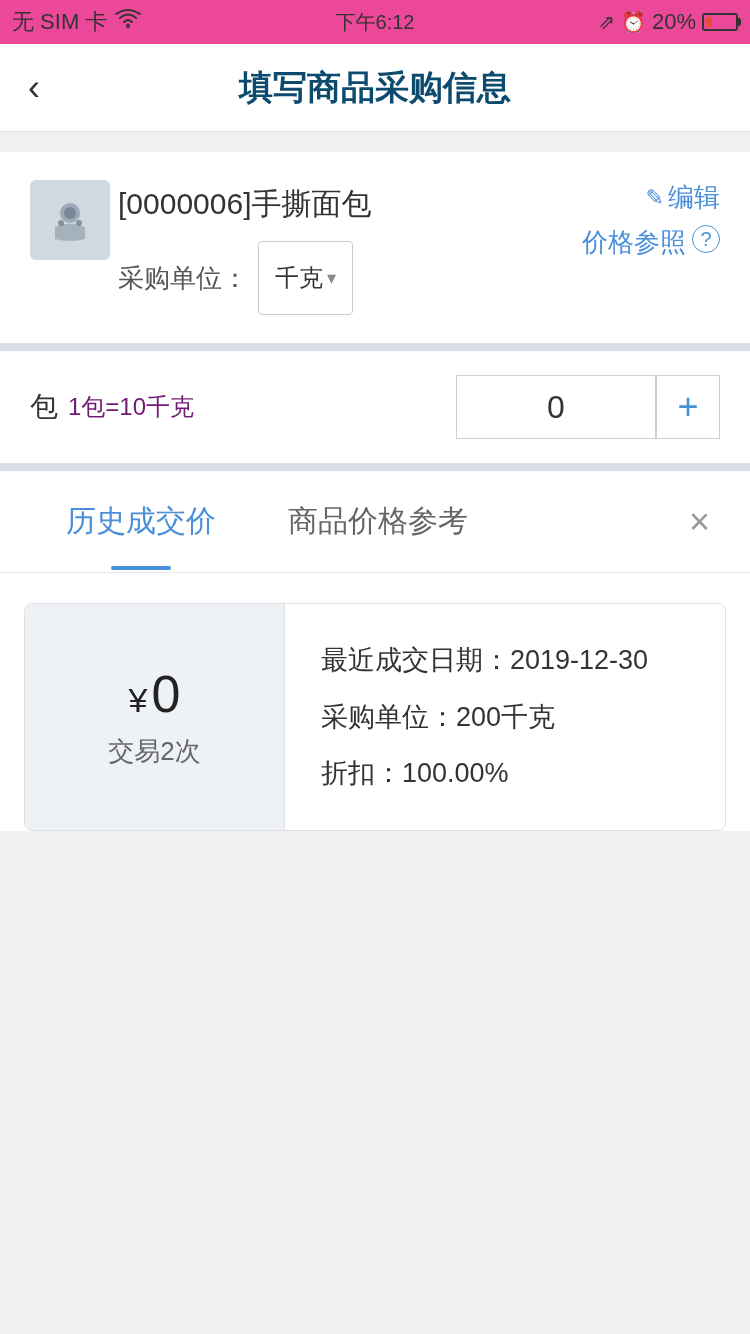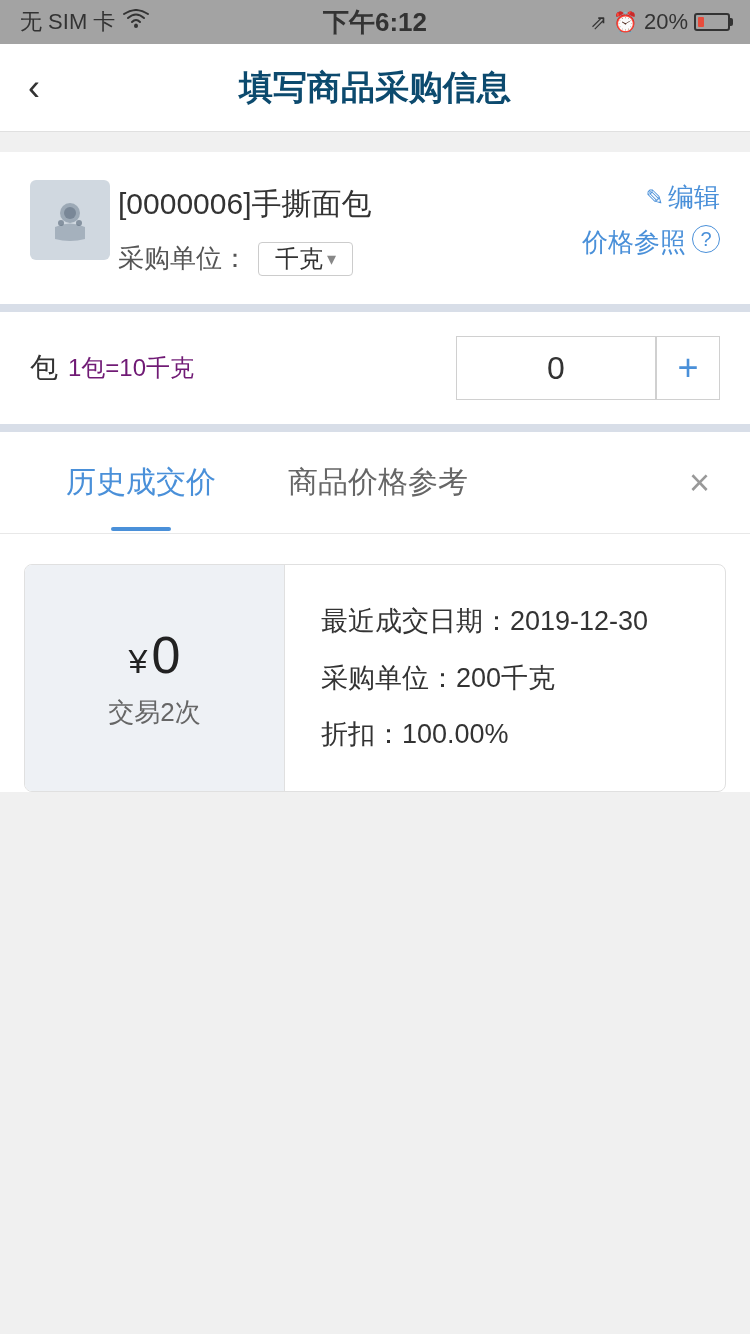--- a/index.html
+++ b/index.html
@@ -16,11 +16,11 @@
     .status-bar {
       width: 750px;
       height: 44px;
-      background: #a3a3a3;
+      background: #ec4899;
       display: flex;
       align-items: center;
       justify-content: space-between;
-      padding: 0 20px;
+      padding: 0 12px;
       font-size: 24px;
     }
     .status-left {

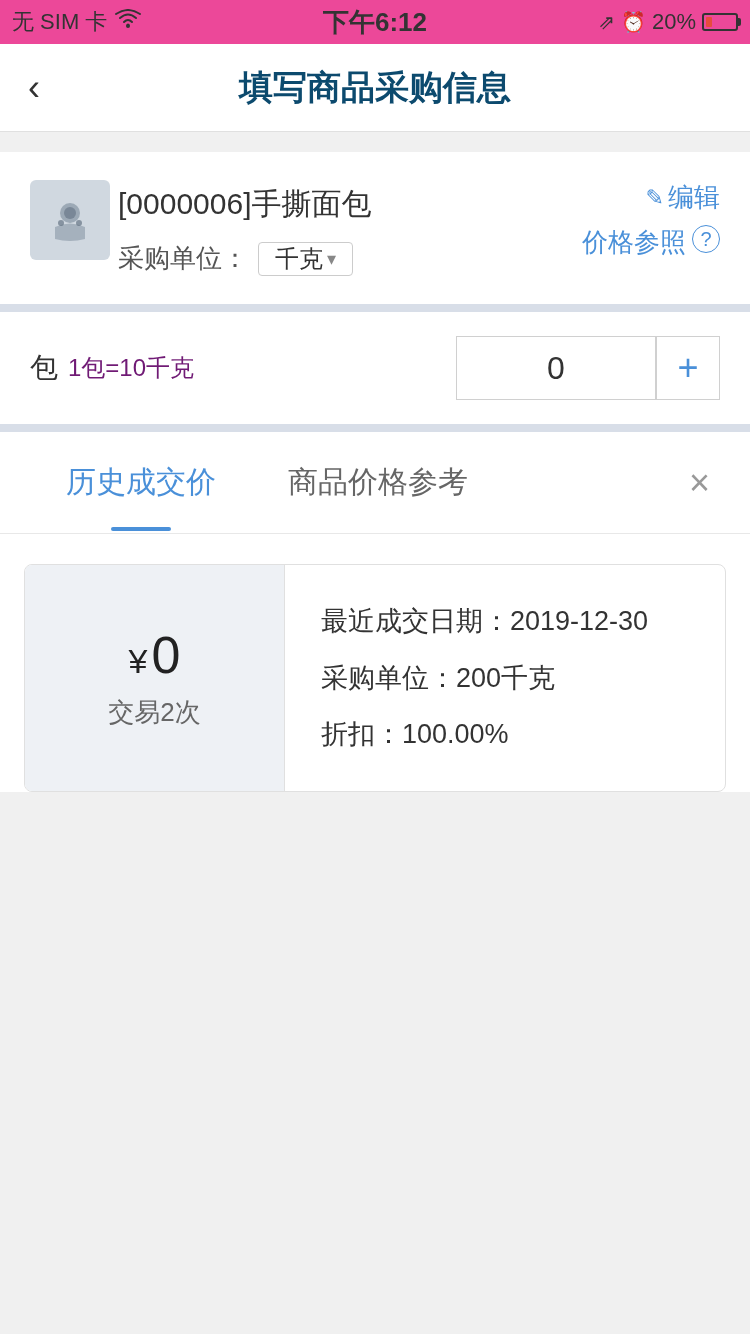--- a/index.html
+++ b/index.html
@@ -31,9 +31,9 @@
       color: #333;
     }
     .status-center {
-      font-size: 26px;
-      color: #333;
-      font-weight: 700;
+      font-size: 20px;
+      color: #333;
+      font-weight: 400;
       position: absolute;
       left: 50%;
       transform: translateX(-50%);

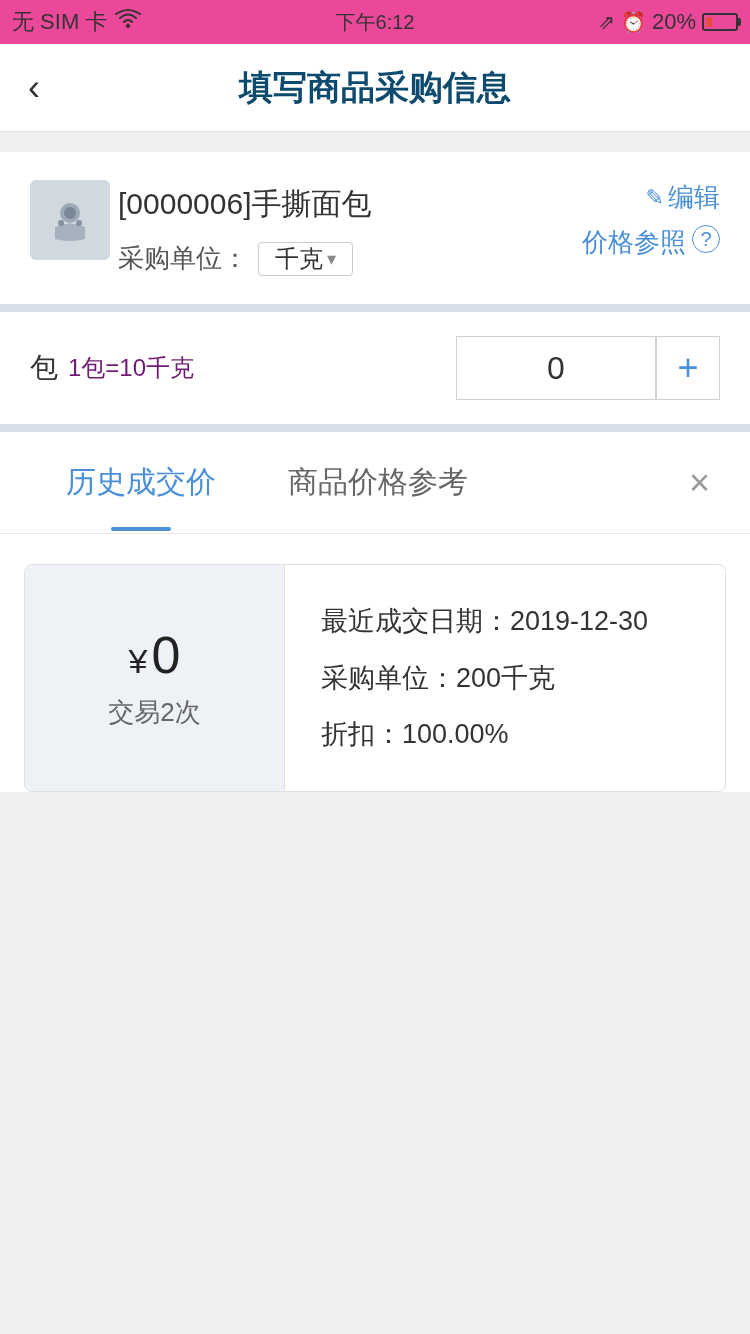--- a/index.html
+++ b/index.html
@@ -151,7 +151,7 @@
     .unit-select {
       border: 1px solid #ccc;
       border-radius: 4px;
-      padding: 0 16px;
+      padding: 20px 16px;
       font-size: 24px;
       color: #333;
       background: #fff;

